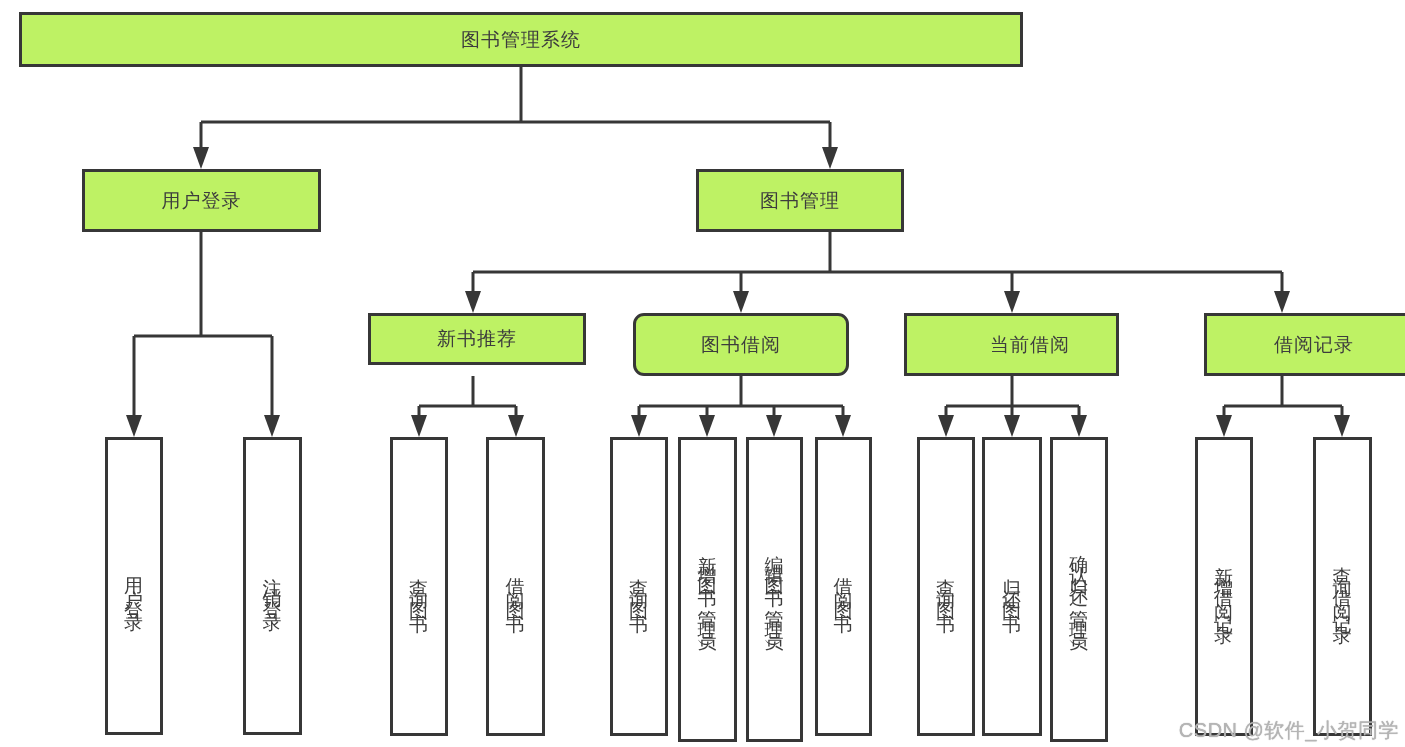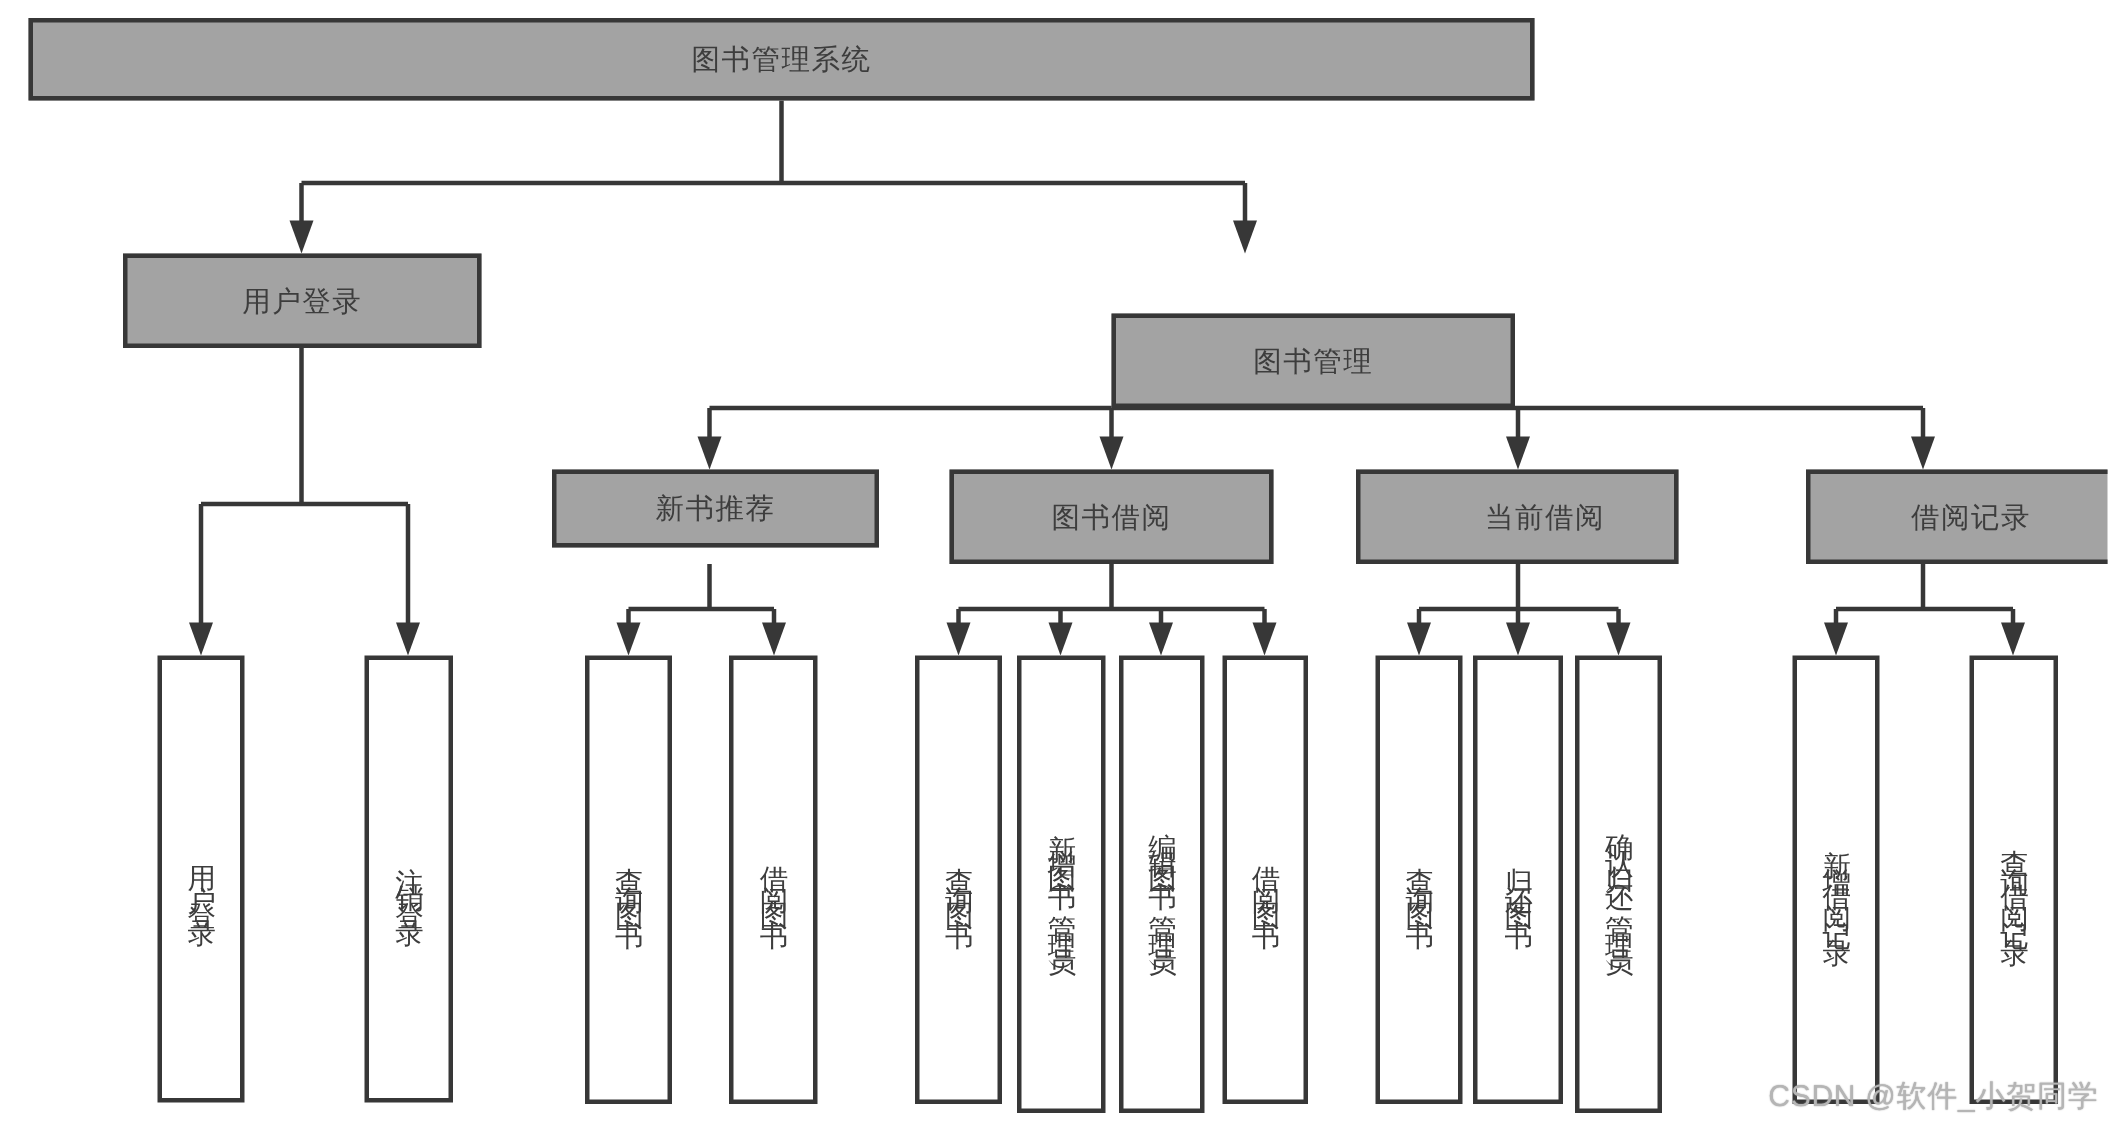--- a/index.html
+++ b/index.html
@@ -17,7 +17,7 @@
   .hbox{
     position:absolute;
     border:3px solid #373737;
-    background:#a3a3a3;
+    background:#bef264;
     display:flex;align-items:center;justify-content:center;
     font-size:19px;color:#3d3d3d;
     letter-spacing:1px;

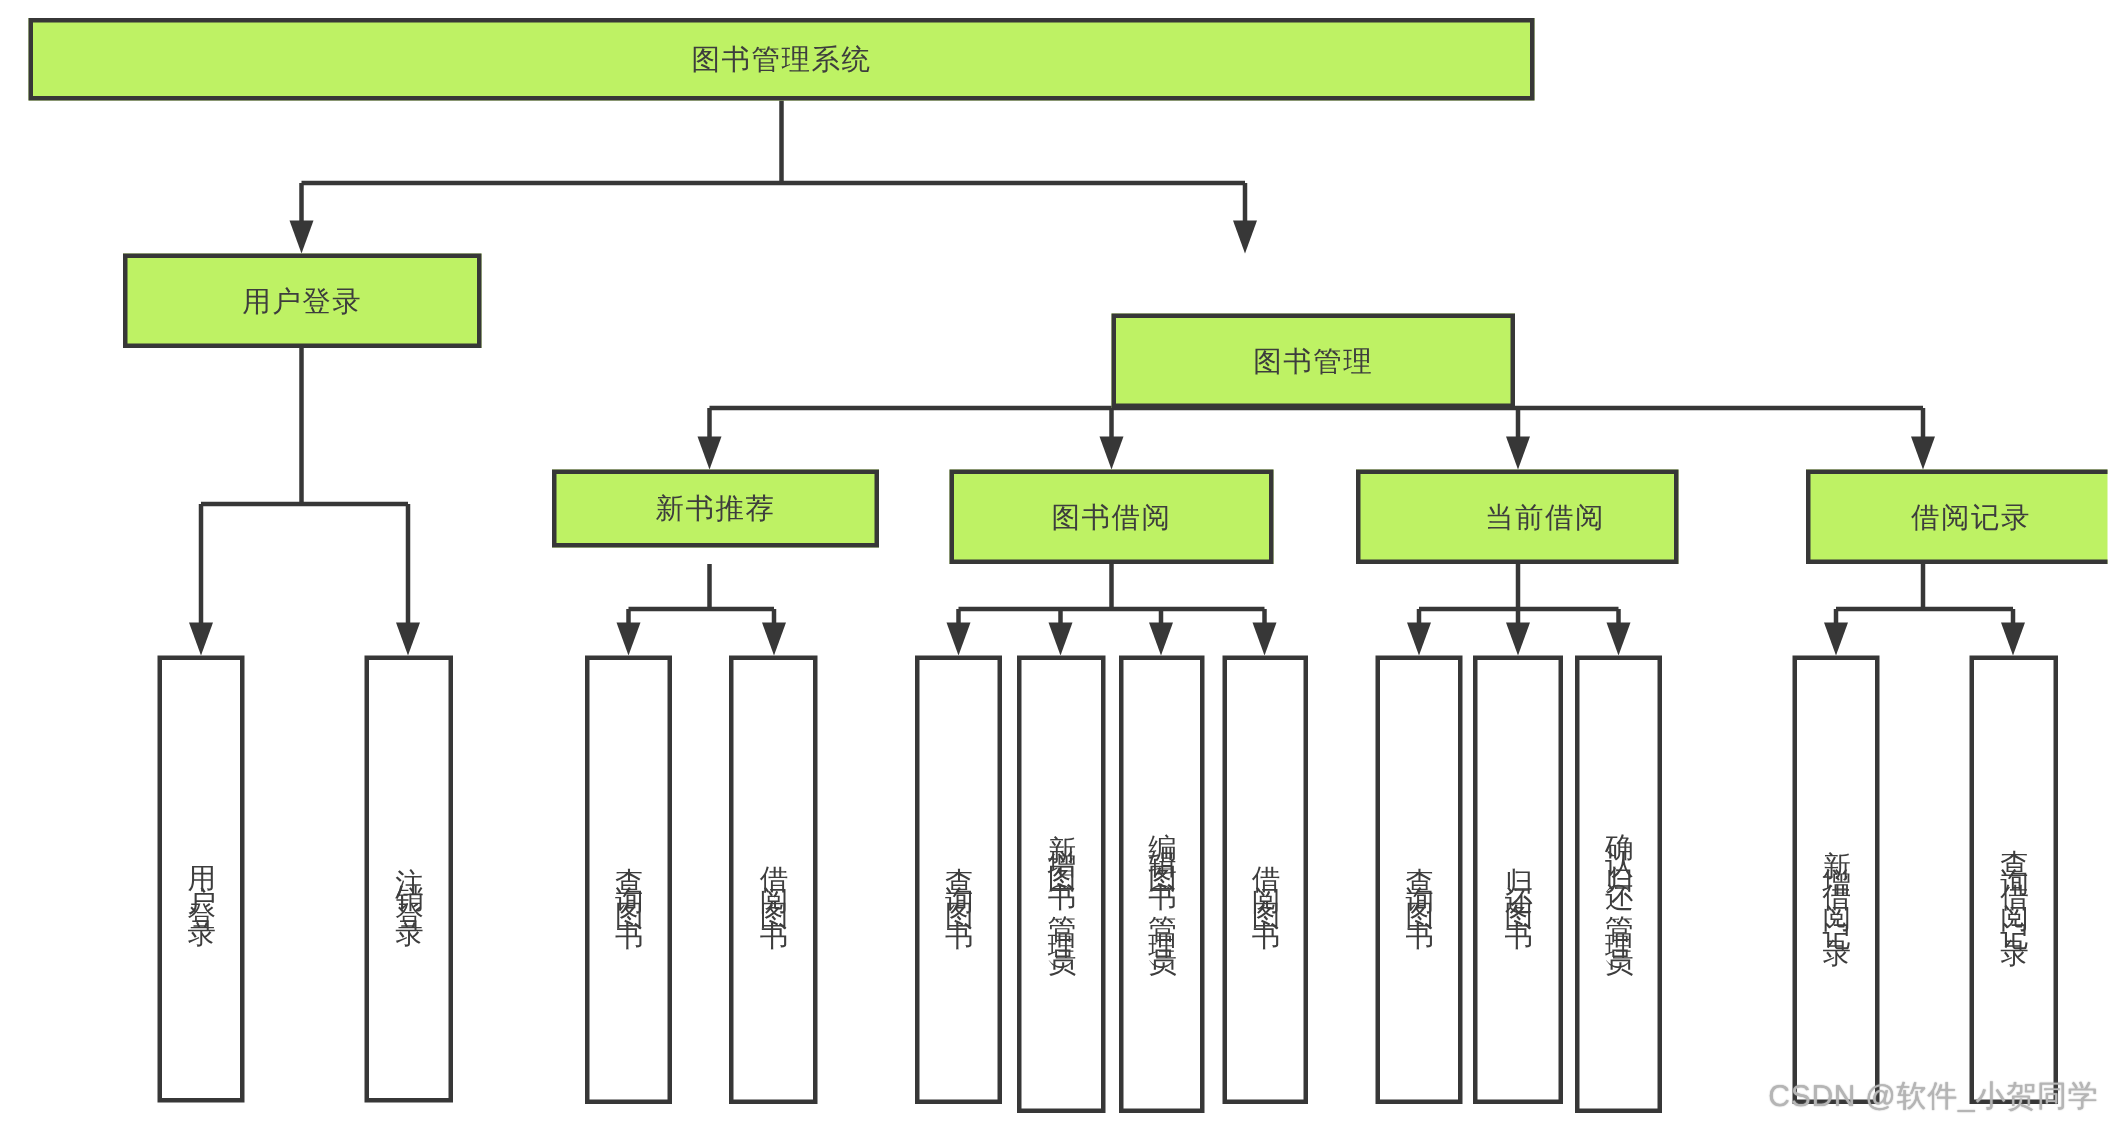--- a/index.html
+++ b/index.html
@@ -124,7 +124,7 @@
 <div class="hbox" style="left:19px;top:12px;width:1004px;height:55px;">图书管理系统</div>
 
 <div class="hbox" style="left:82px;top:169px;width:239px;height:63px;">用户登录</div>
-<div class="hbox" style="left:741px;top:169px;width:269px;height:63px;margin-top:40px;">图书管理</div>
+<div class="hbox" style="left:696px;top:169px;width:208px;height:63px;">图书管理</div>
 
 <div class="hbox" style="left:368px;top:313px;width:218px;height:52px;">新书推荐</div>
 <div class="hbox" style="left:633px;top:313px;width:216px;height:63px;">图书借阅</div>

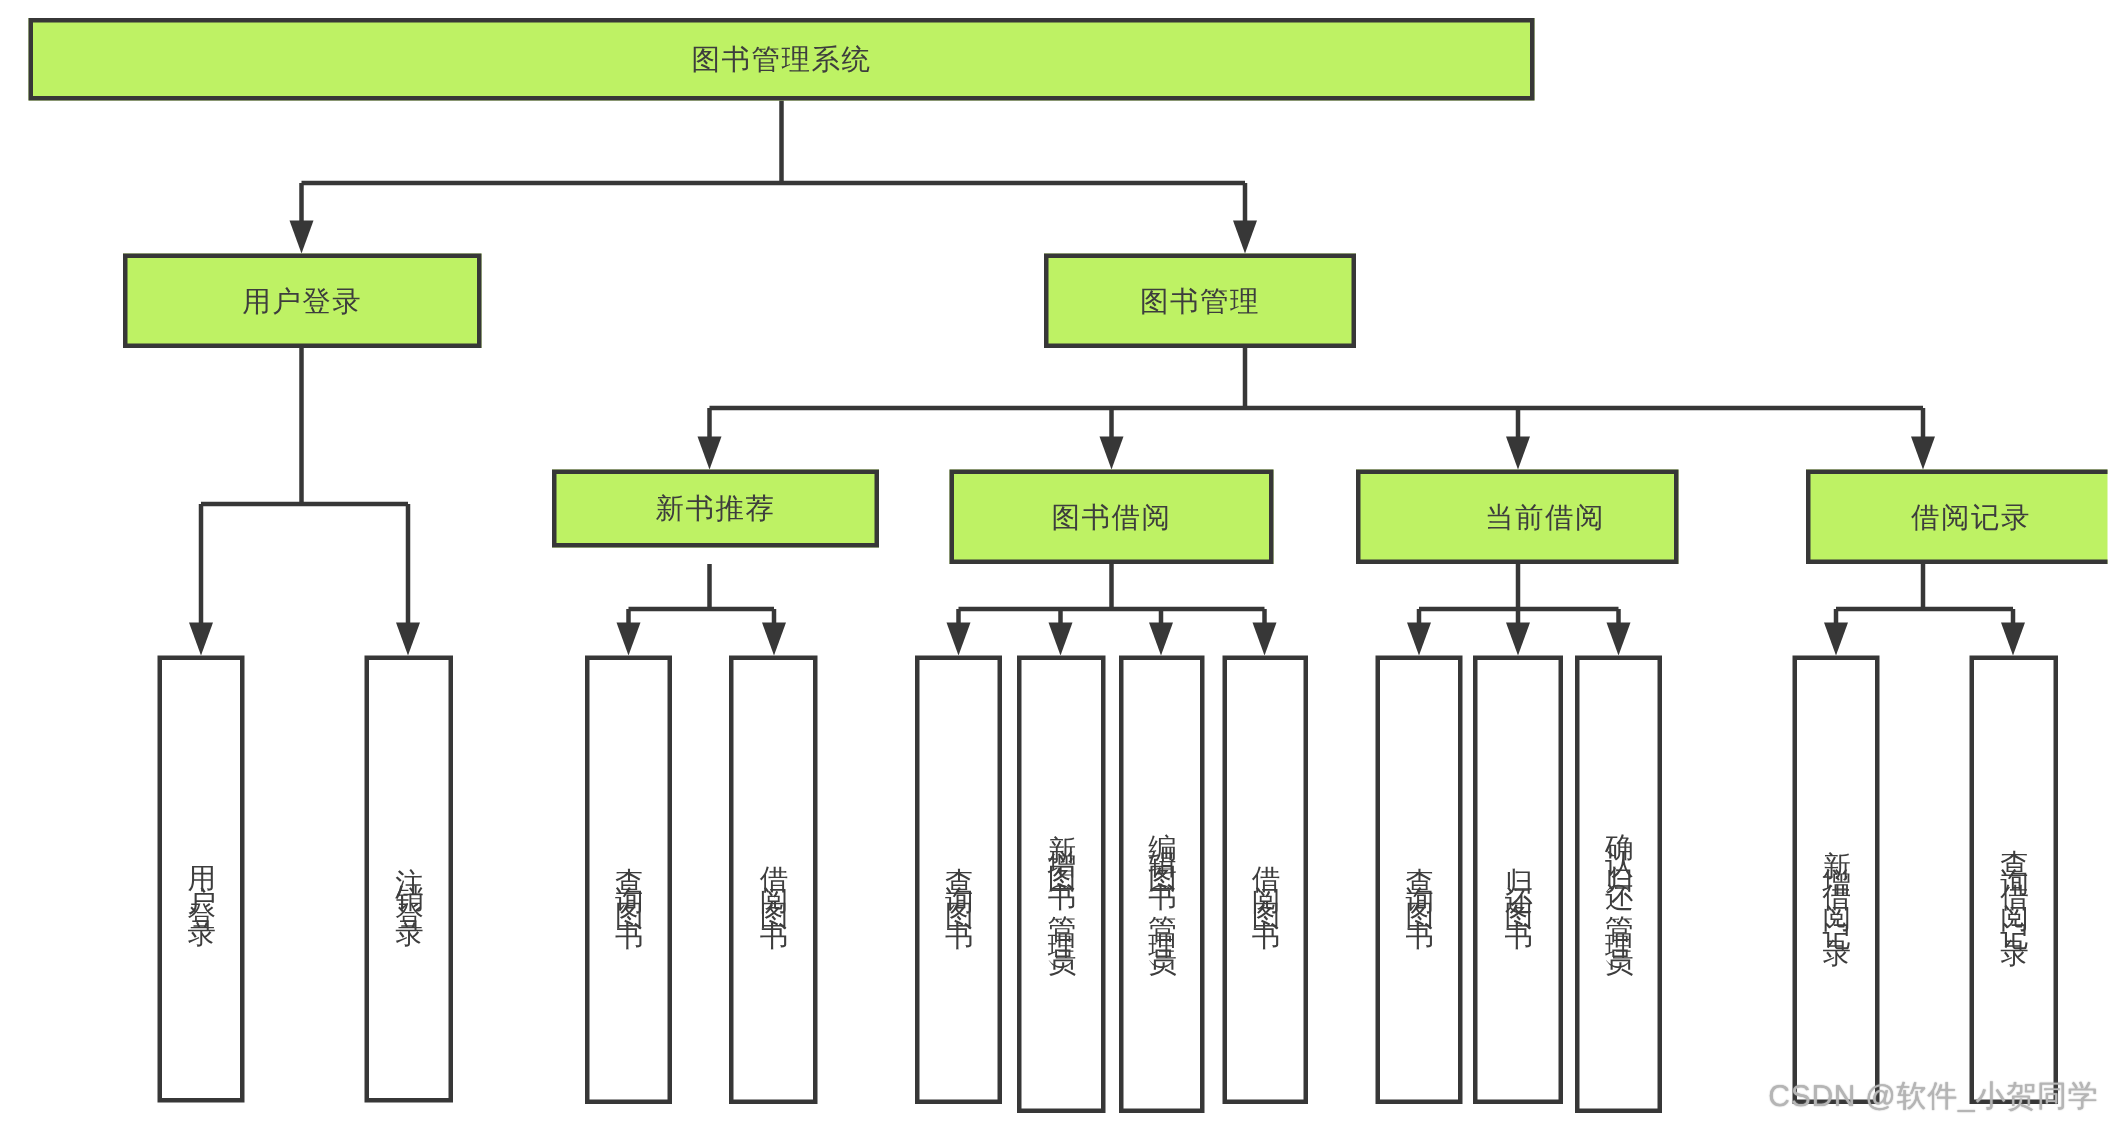--- a/index.html
+++ b/index.html
@@ -127,7 +127,7 @@
 <div class="hbox" style="left:696px;top:169px;width:208px;height:63px;">图书管理</div>
 
 <div class="hbox" style="left:368px;top:313px;width:218px;height:52px;">新书推荐</div>
-<div class="hbox" style="left:633px;top:313px;width:216px;height:63px;">图书借阅</div>
+<div class="hbox" style="left:633px;top:313px;width:216px;height:63px;border-radius:11px;">图书借阅</div>
 <div class="hbox" style="left:904px;top:313px;width:215px;height:63px;padding-left:37px;">当前借阅</div>
 <div class="hbox" style="left:1172px;top:313px;width:220px;height:63px;margin-left:32px;">借阅记录</div>
 

